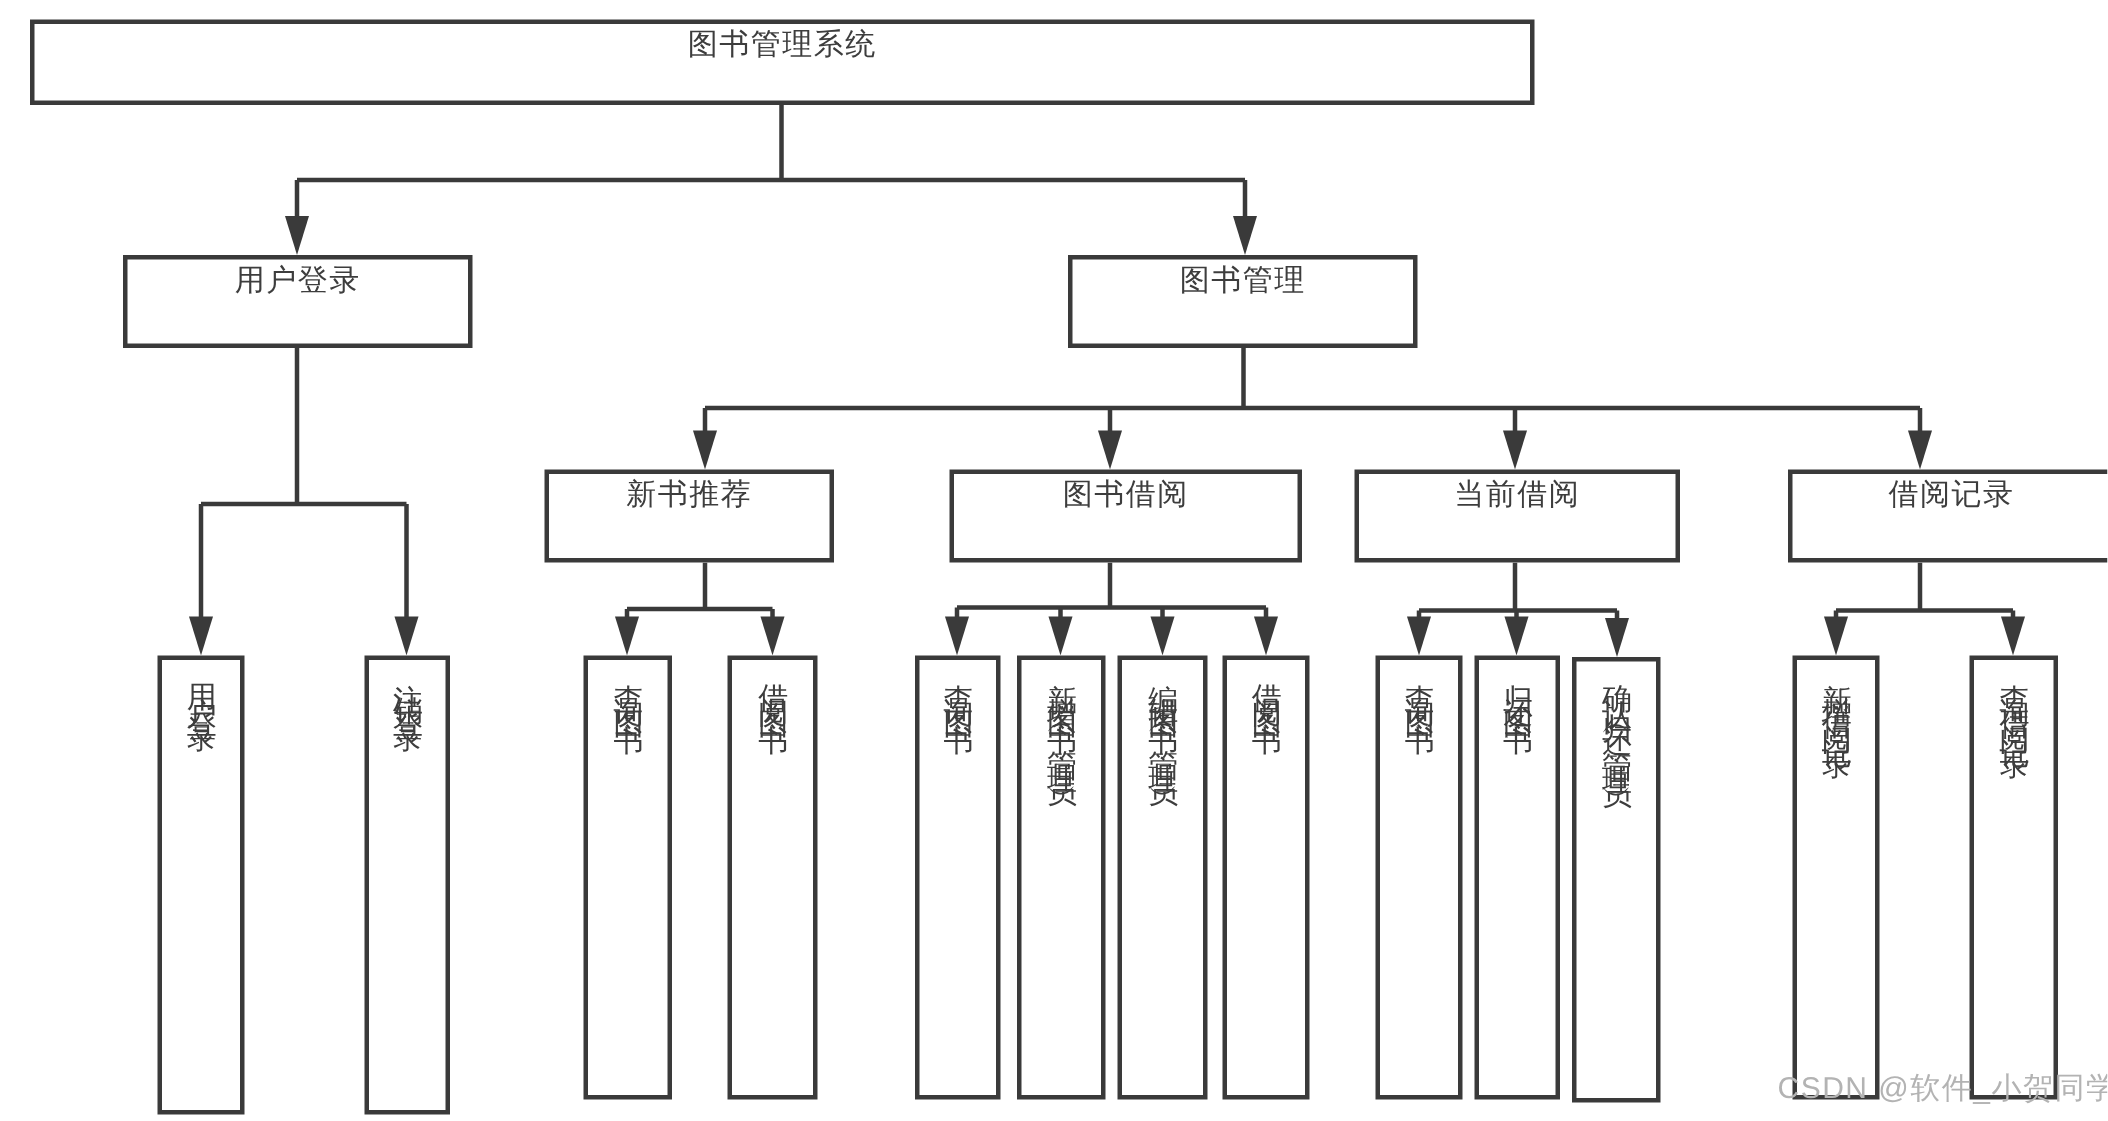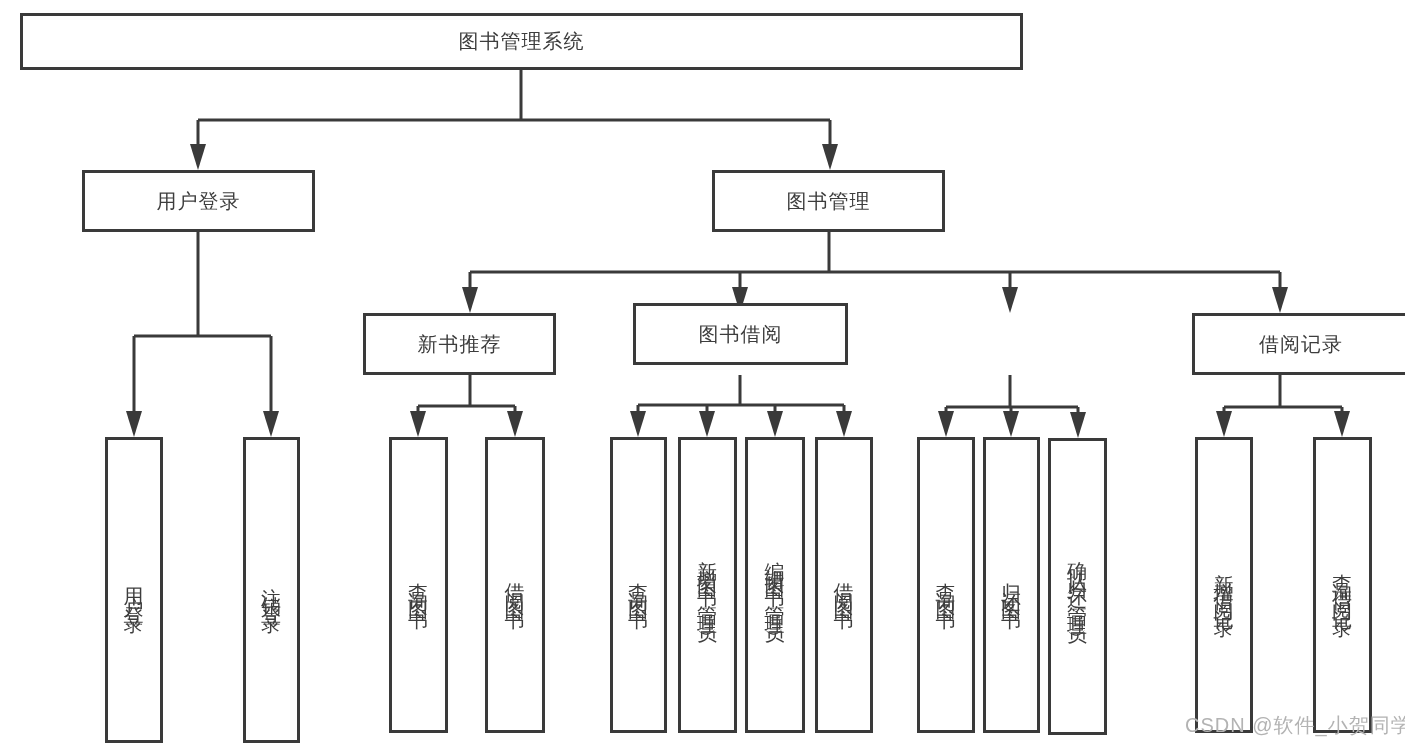--- a/index.html
+++ b/index.html
@@ -27,7 +27,6 @@
     border:3px solid var(--line);
     background:var(--box-bg);
     display:flex;
-    align-items:center;
     justify-content:center;
     z-index:2;
   }

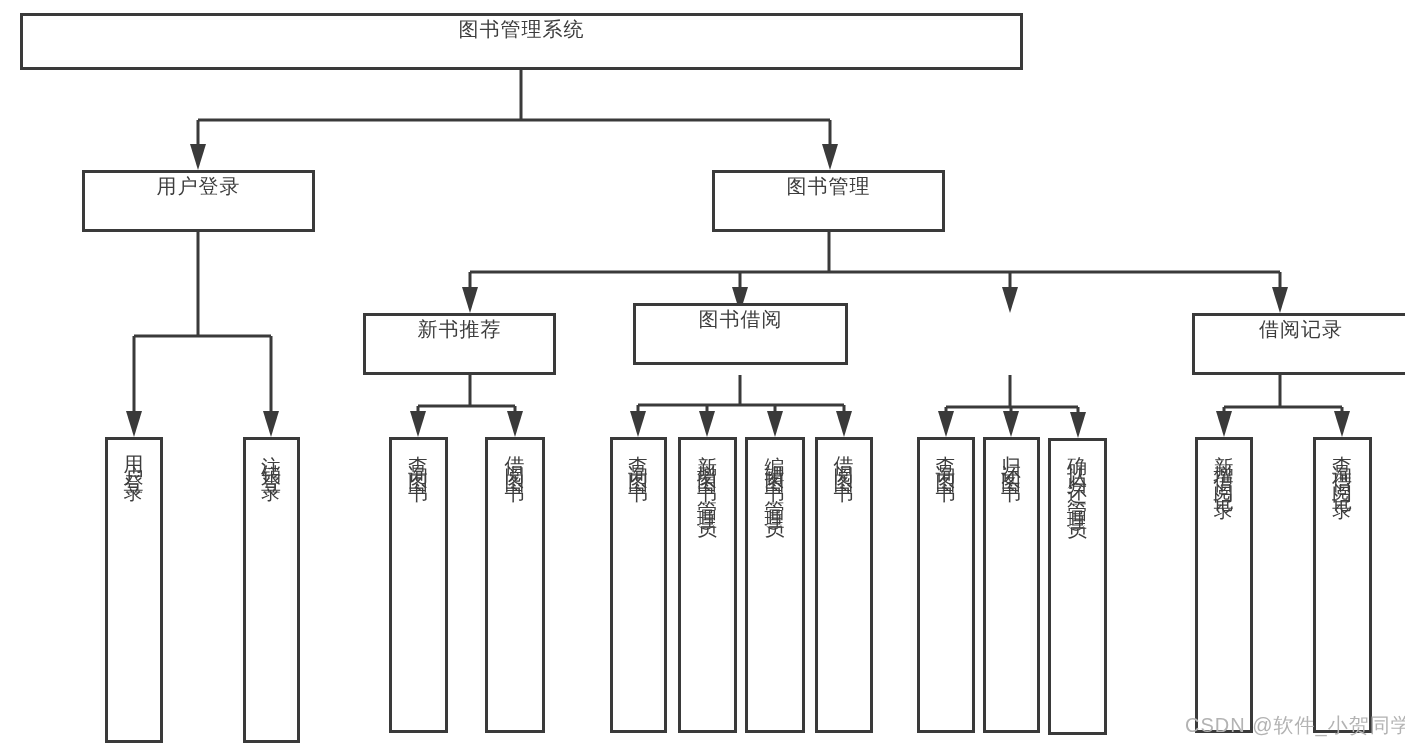--- a/index.html
+++ b/index.html
@@ -108,7 +108,7 @@
   <div class="box" style="left:363px;top:313px;width:193px;height:62px">
     <span class="hlabel">新书推荐</span>
   </div>
-  <div class="box" style="left:633px;top:303px;width:215px;height:62px">
+  <div class="box" style="left:633px;top:313px;width:235px;height:62px">
     <span class="hlabel">图书借阅</span>
   </div>
   <div class="box" style="left:1192px;top:313px;width:218px;height:62px">

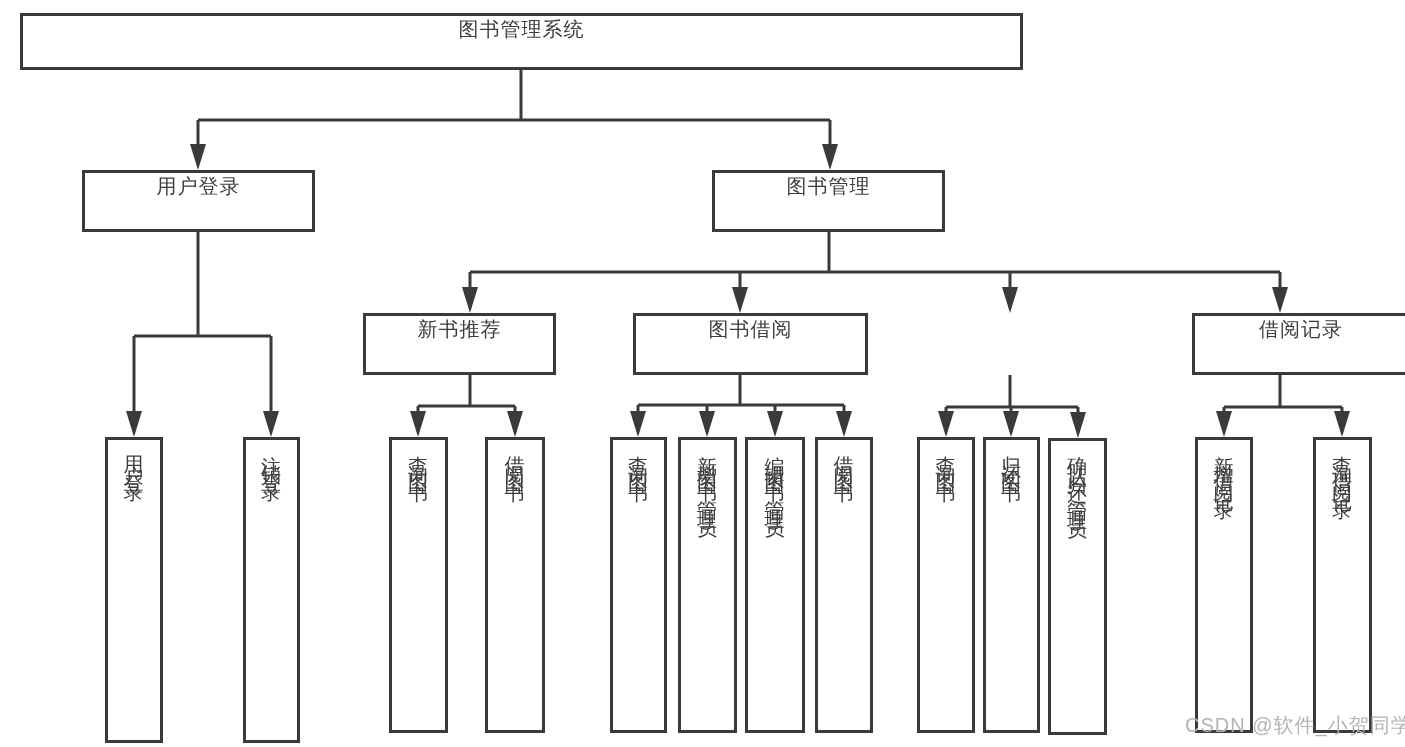--- a/index.html
+++ b/index.html
@@ -111,6 +111,9 @@
   <div class="box" style="left:633px;top:313px;width:235px;height:62px">
     <span class="hlabel">图书借阅</span>
   </div>
+  <div class="box" style="left:903px;top:313px;width:217px;height:62px">
+    <span class="hlabel">当前借阅</span>
+  </div>
   <div class="box" style="left:1192px;top:313px;width:218px;height:62px">
     <span class="hlabel">借阅记录</span>
   </div>

